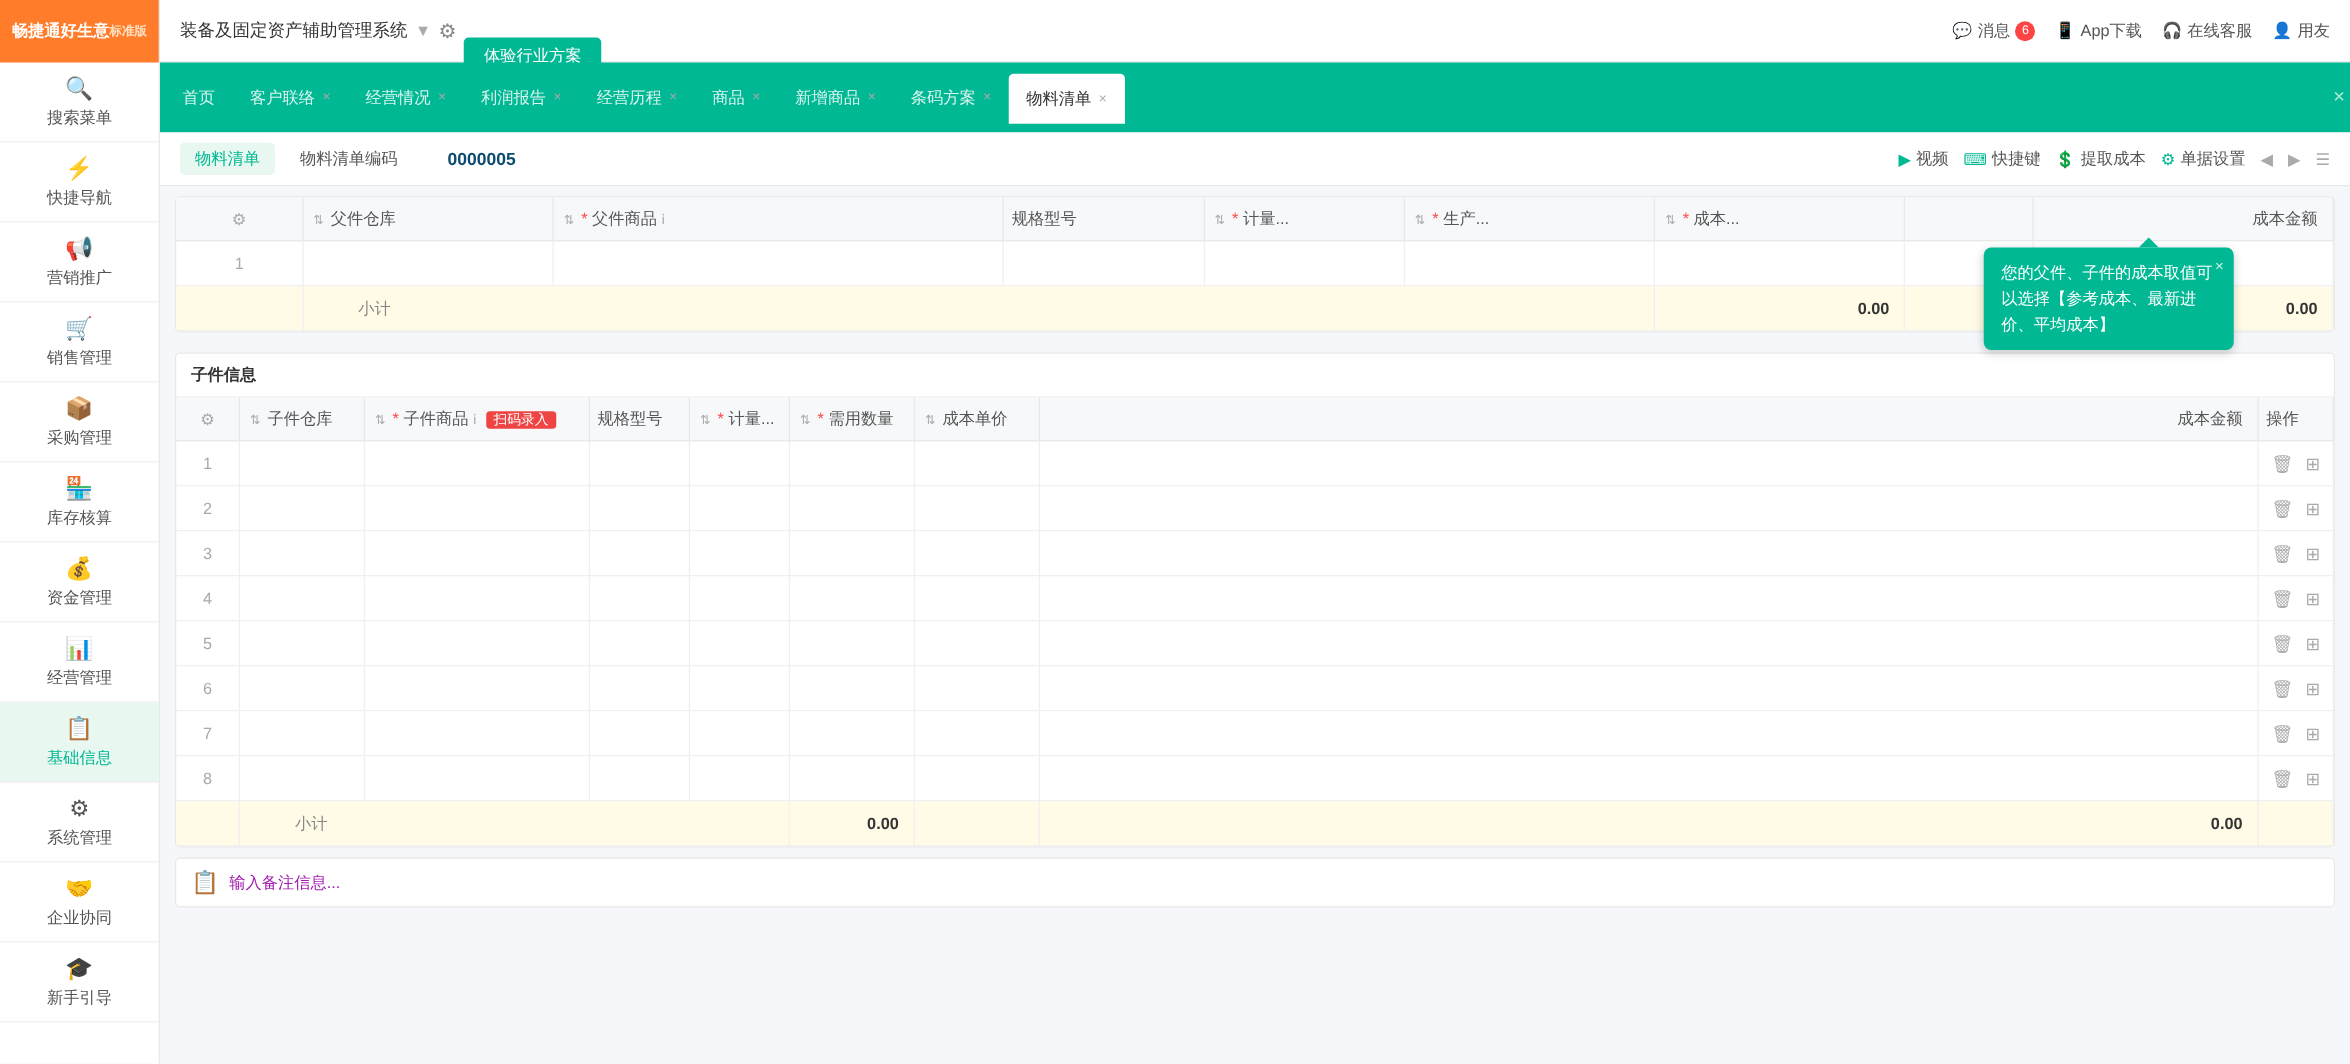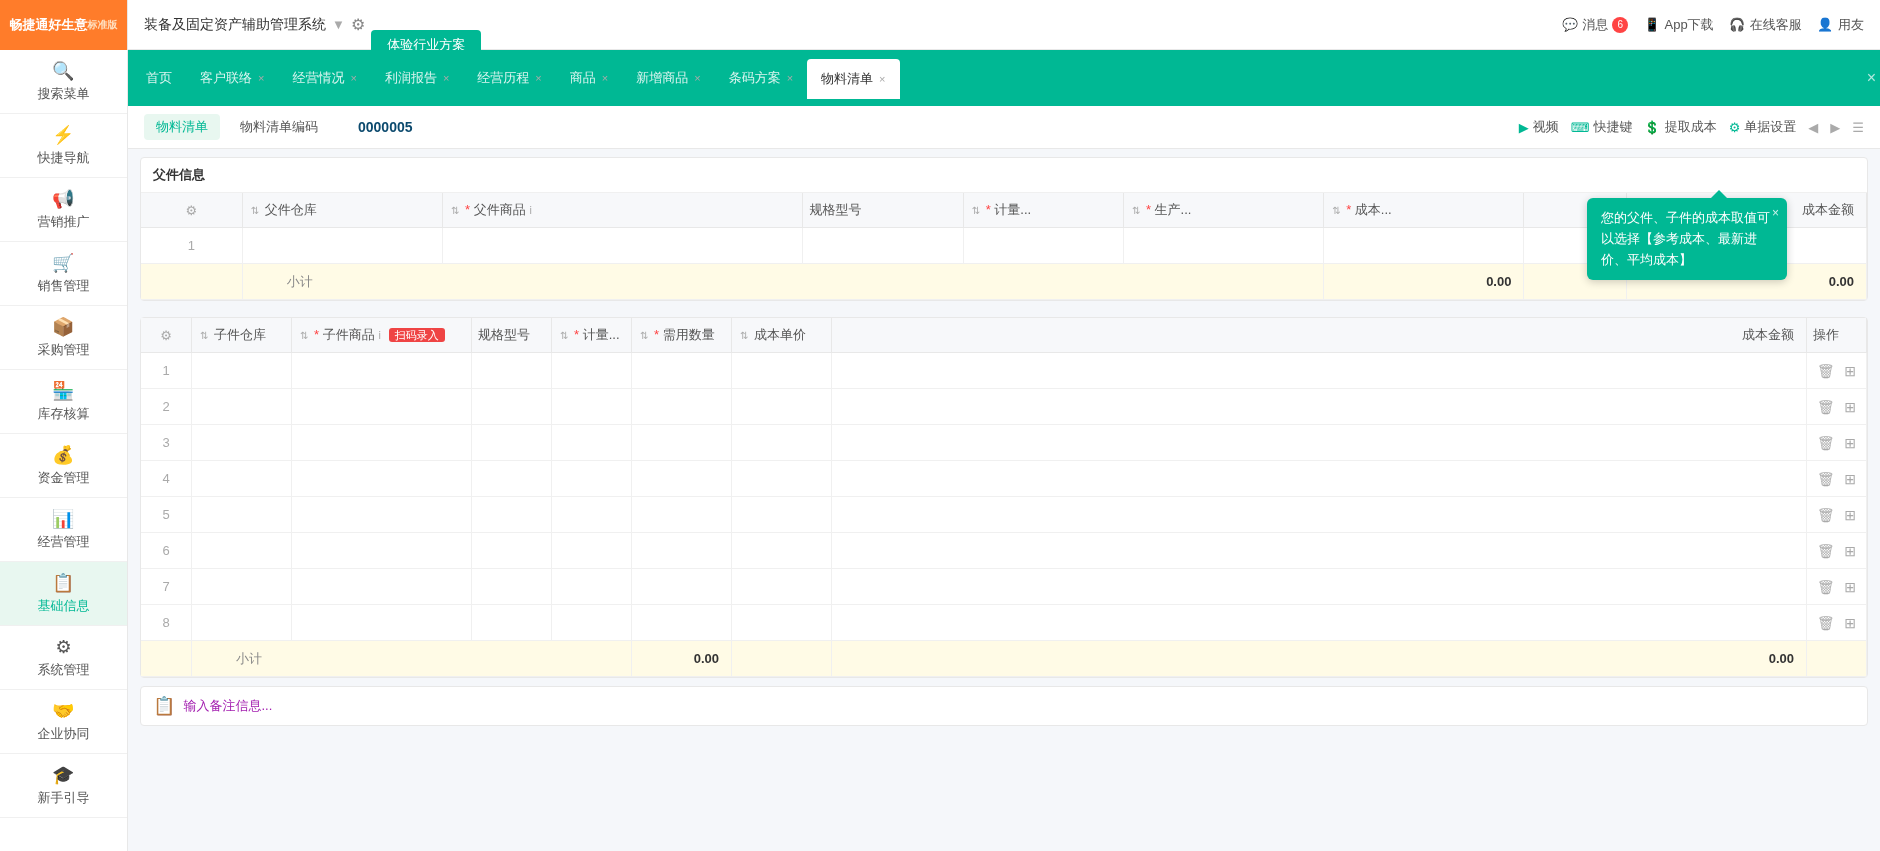--- a/index.html
+++ b/index.html
@@ -463,7 +463,6 @@
     </div>
 
     <div class="section" style="position:relative;">
-      <div class="section-title">父件信息</div>
 
       <div class="tooltip-box">
         <span class="tooltip-close">×</span>

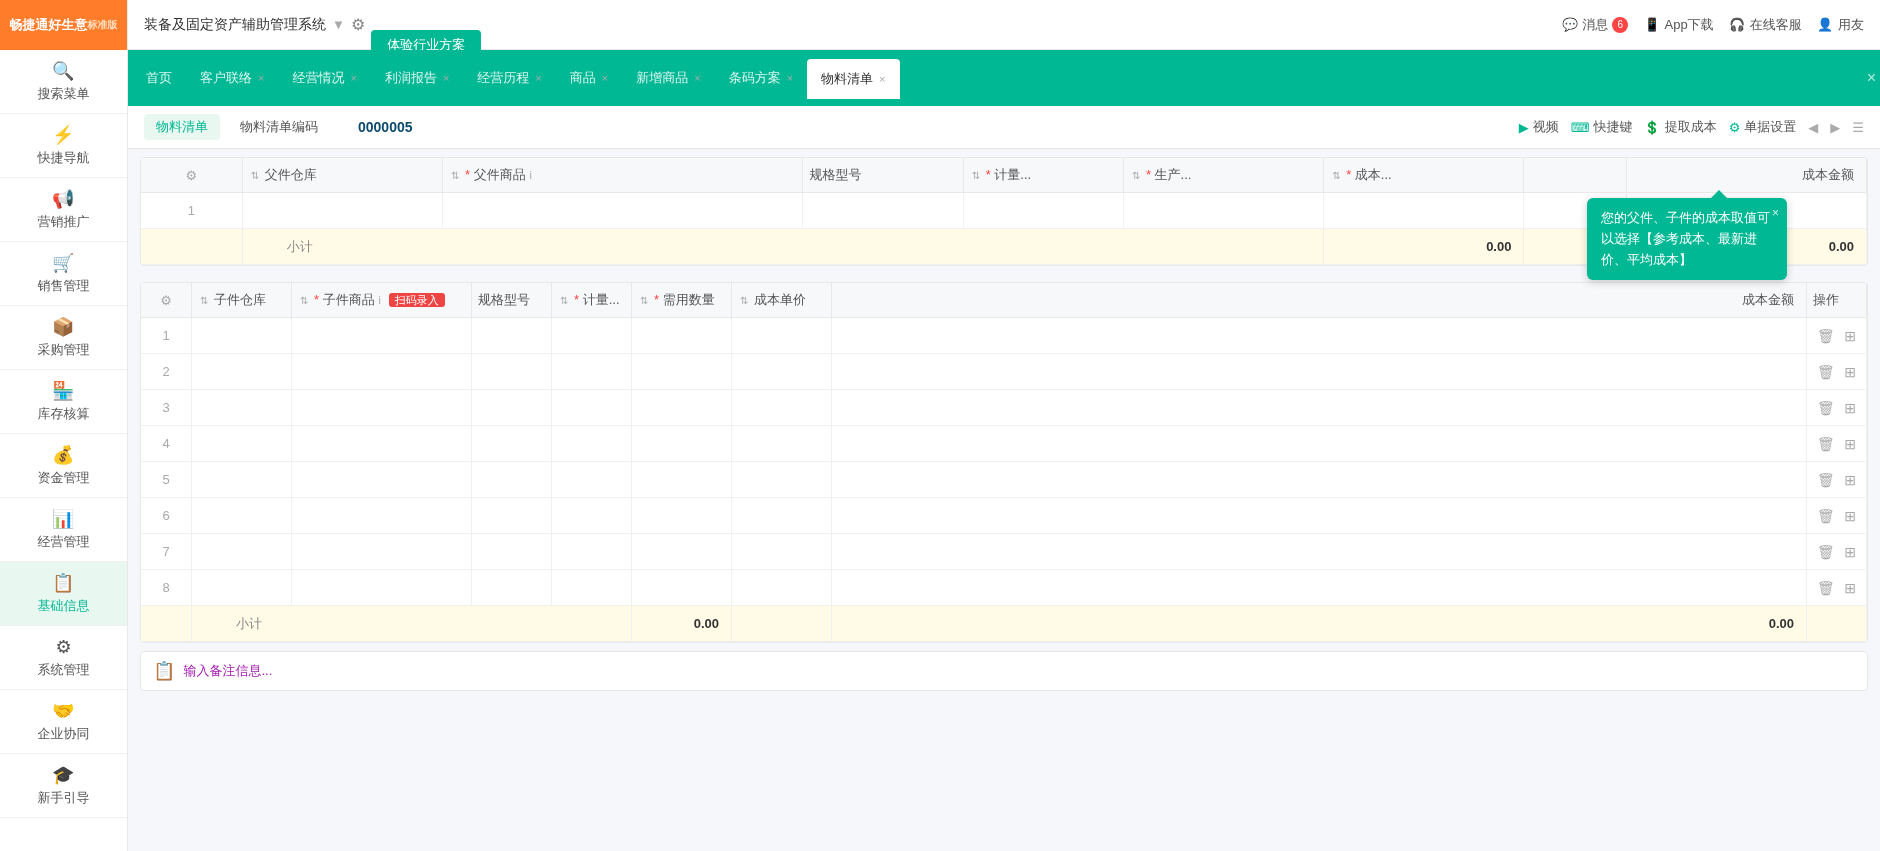--- a/index.html
+++ b/index.html
@@ -531,6 +531,7 @@
     </div>
 
     <div class="section">
+      <div class="section-title">子件信息</div>
       <table>
         <thead>
           <tr>

